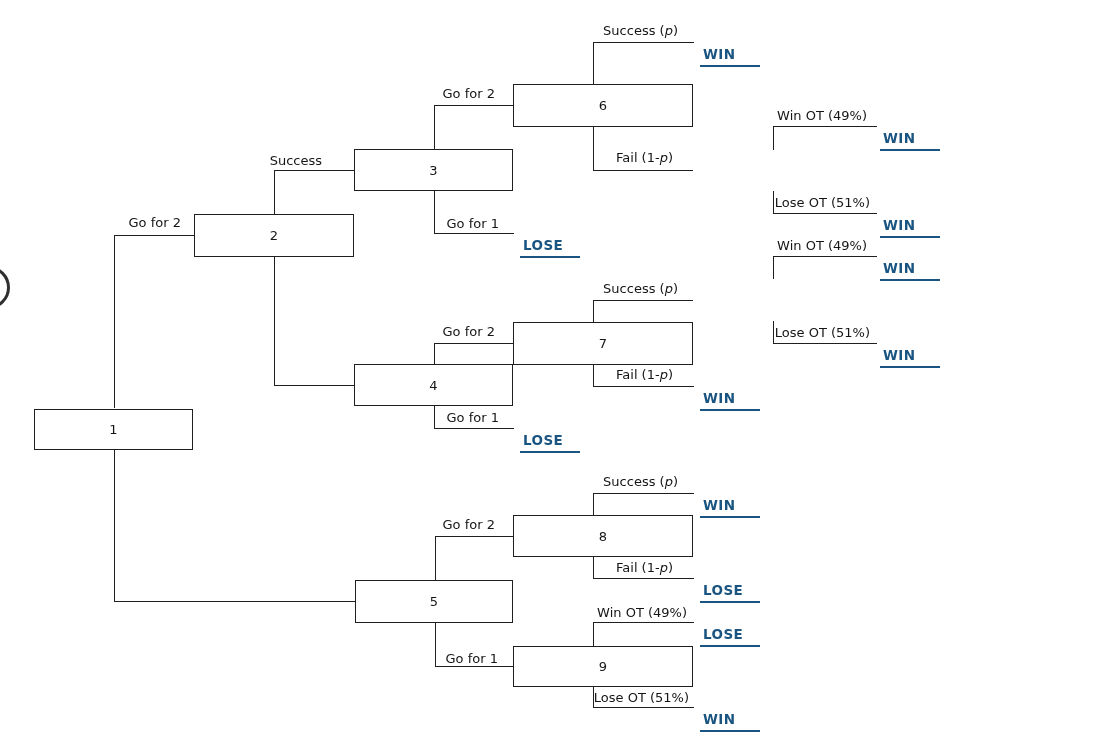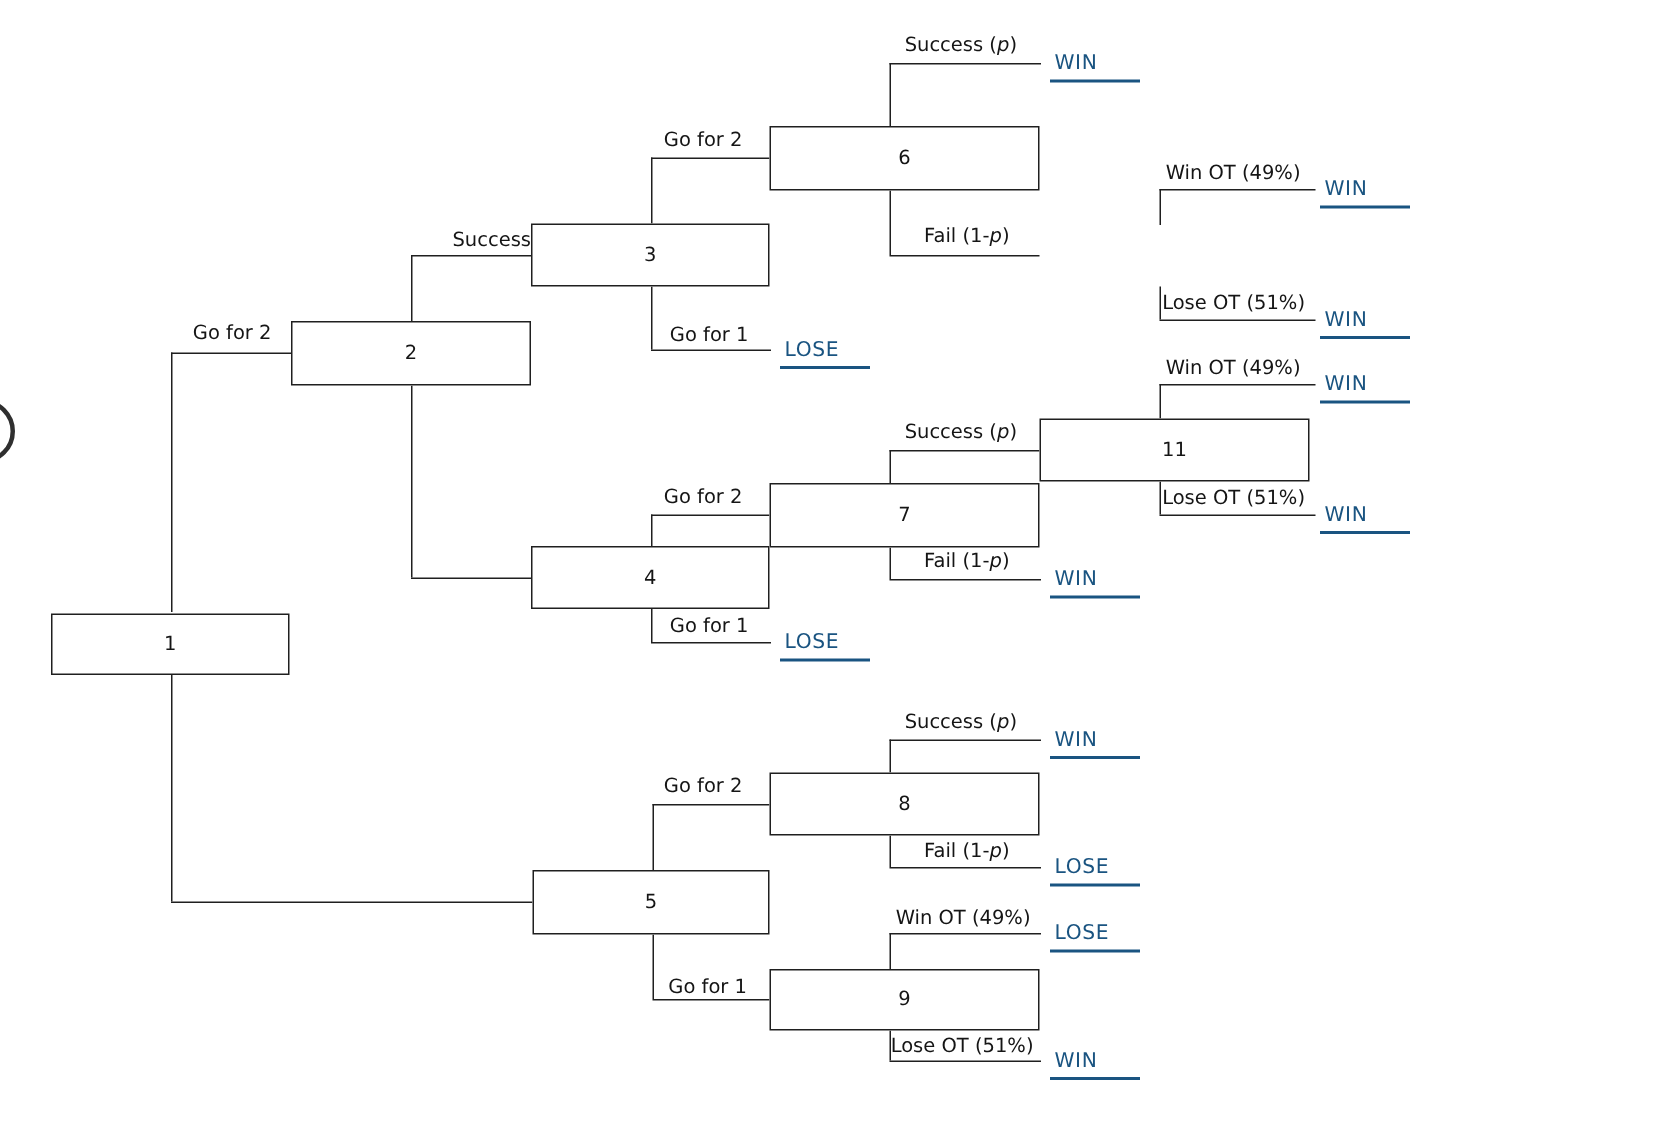--- a/index.html
+++ b/index.html
@@ -31,8 +31,8 @@
   .leaf{
     position:absolute;width:60px;box-sizing:border-box;
     padding:0 0 4px 3px;border-bottom:2.5px solid var(--blue);
-    color:var(--blue);font-weight:normal;font-size:13.5px;
-    letter-spacing:.4px;line-height:14px;
+    color:var(--blue);font-weight:bold;font-size:13.5px;
+    letter-spacing:.4px;line-height:14px;margin-top:12px;
   }
   .arc{
     position:absolute;left:-33px;top:266px;width:37px;height:37px;

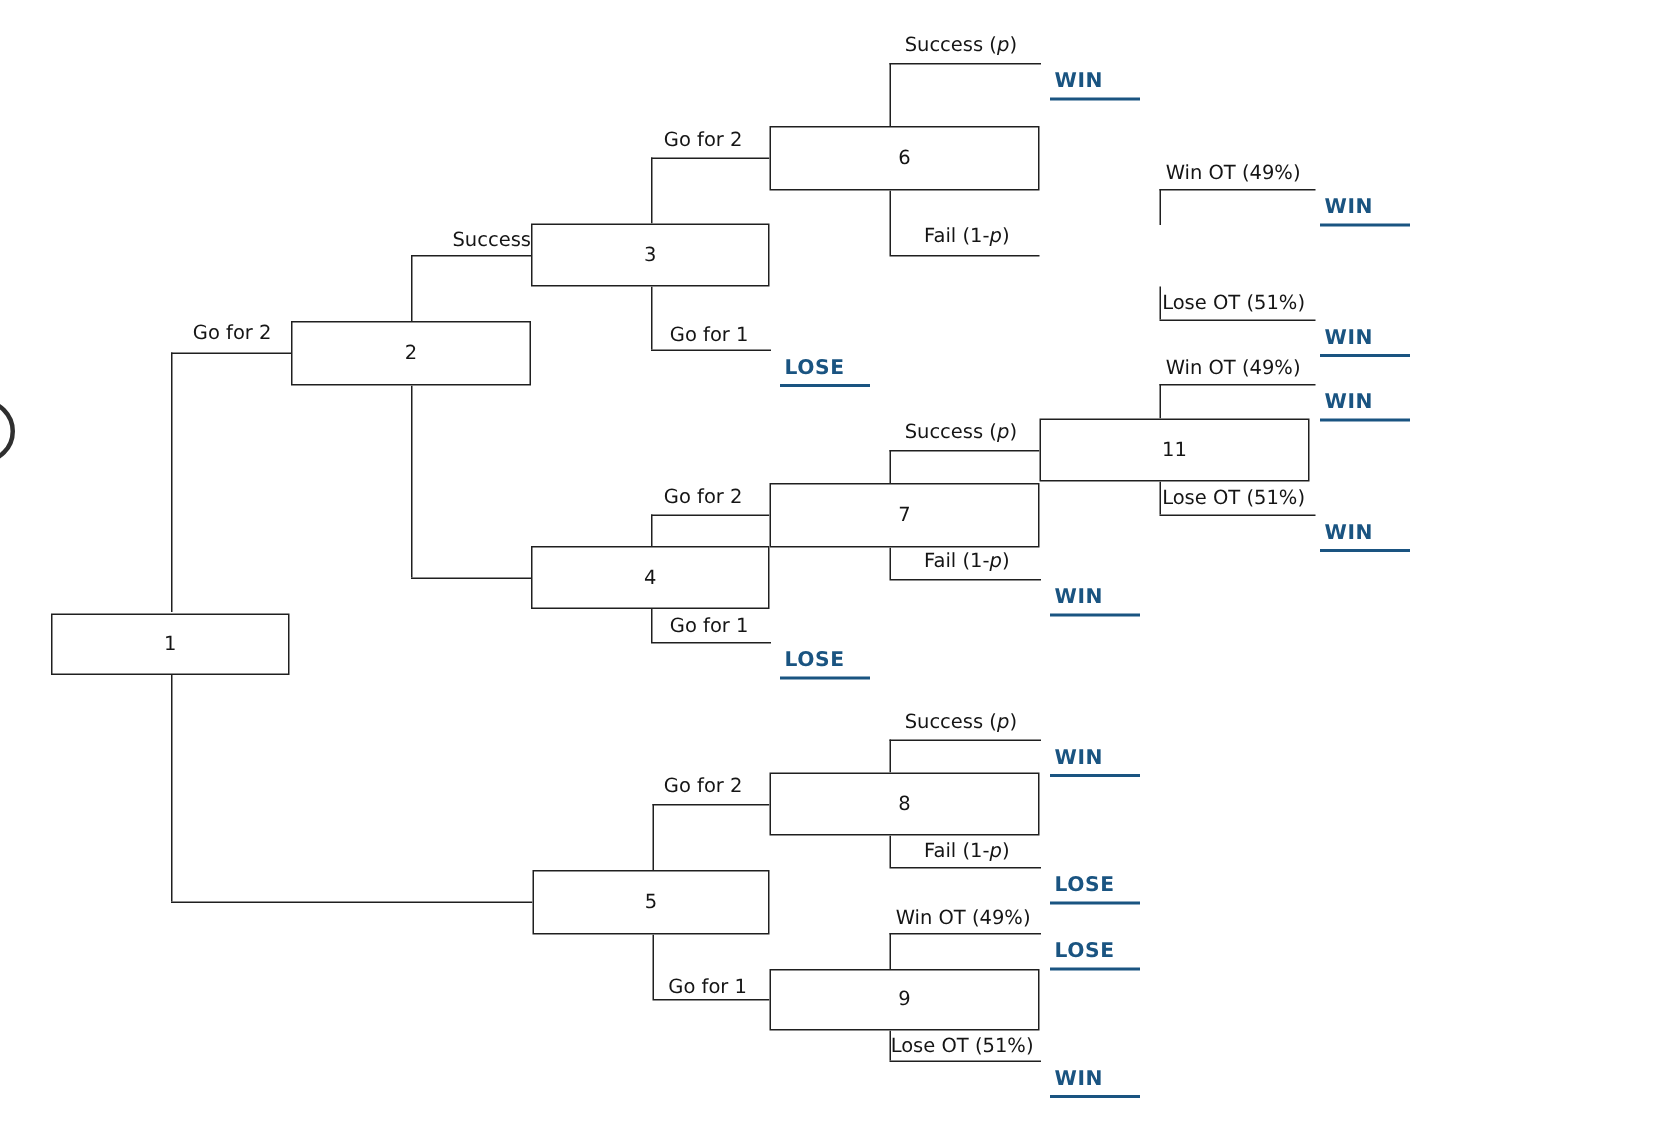--- a/index.html
+++ b/index.html
@@ -144,7 +144,7 @@
     </div>
 
   <div class="elabel" style="right:935px;top:216px">Go for 2</div>
-  <div class="elabel" style="right:762px;top:154px">Success</div>
+  <div class="elabel" style="right:794px;top:154px">Success</div>
   <div class="elabel" style="right:621px;top:87px">Go for 2</div>
   <div class="elabel" style="right:617px;top:217px">Go for 1</div>
   <div class="elabel" style="right:621px;top:325px">Go for 2</div>

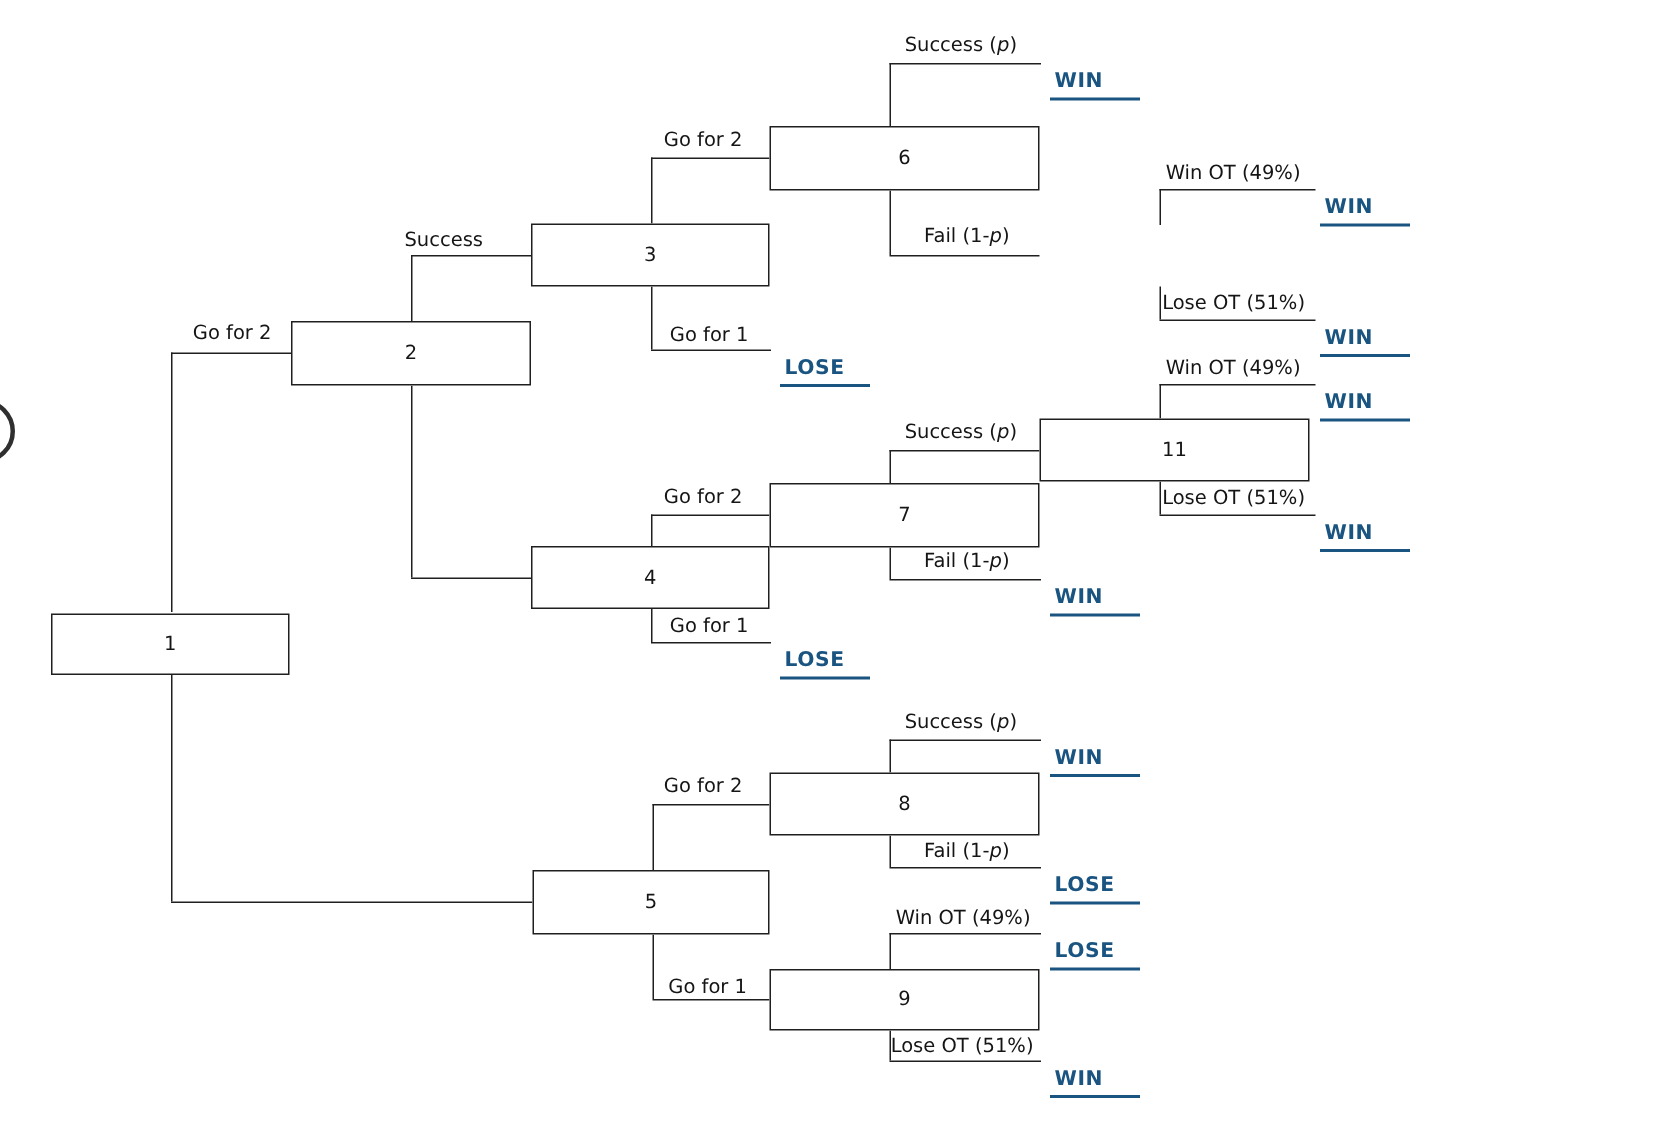--- a/index.html
+++ b/index.html
@@ -139,9 +139,6 @@
   <div class="node" style="left:513px;top:646px;width:180px;height:41px">
       <span>9</span>
     </div>
-  <div class="node" style="left:693px;top:279px;width:180px;height:42px">
-      <span>11</span>
-    </div>
 
   <div class="elabel" style="right:935px;top:216px">Go for 2</div>
   <div class="elabel" style="right:794px;top:154px">Success</div>

